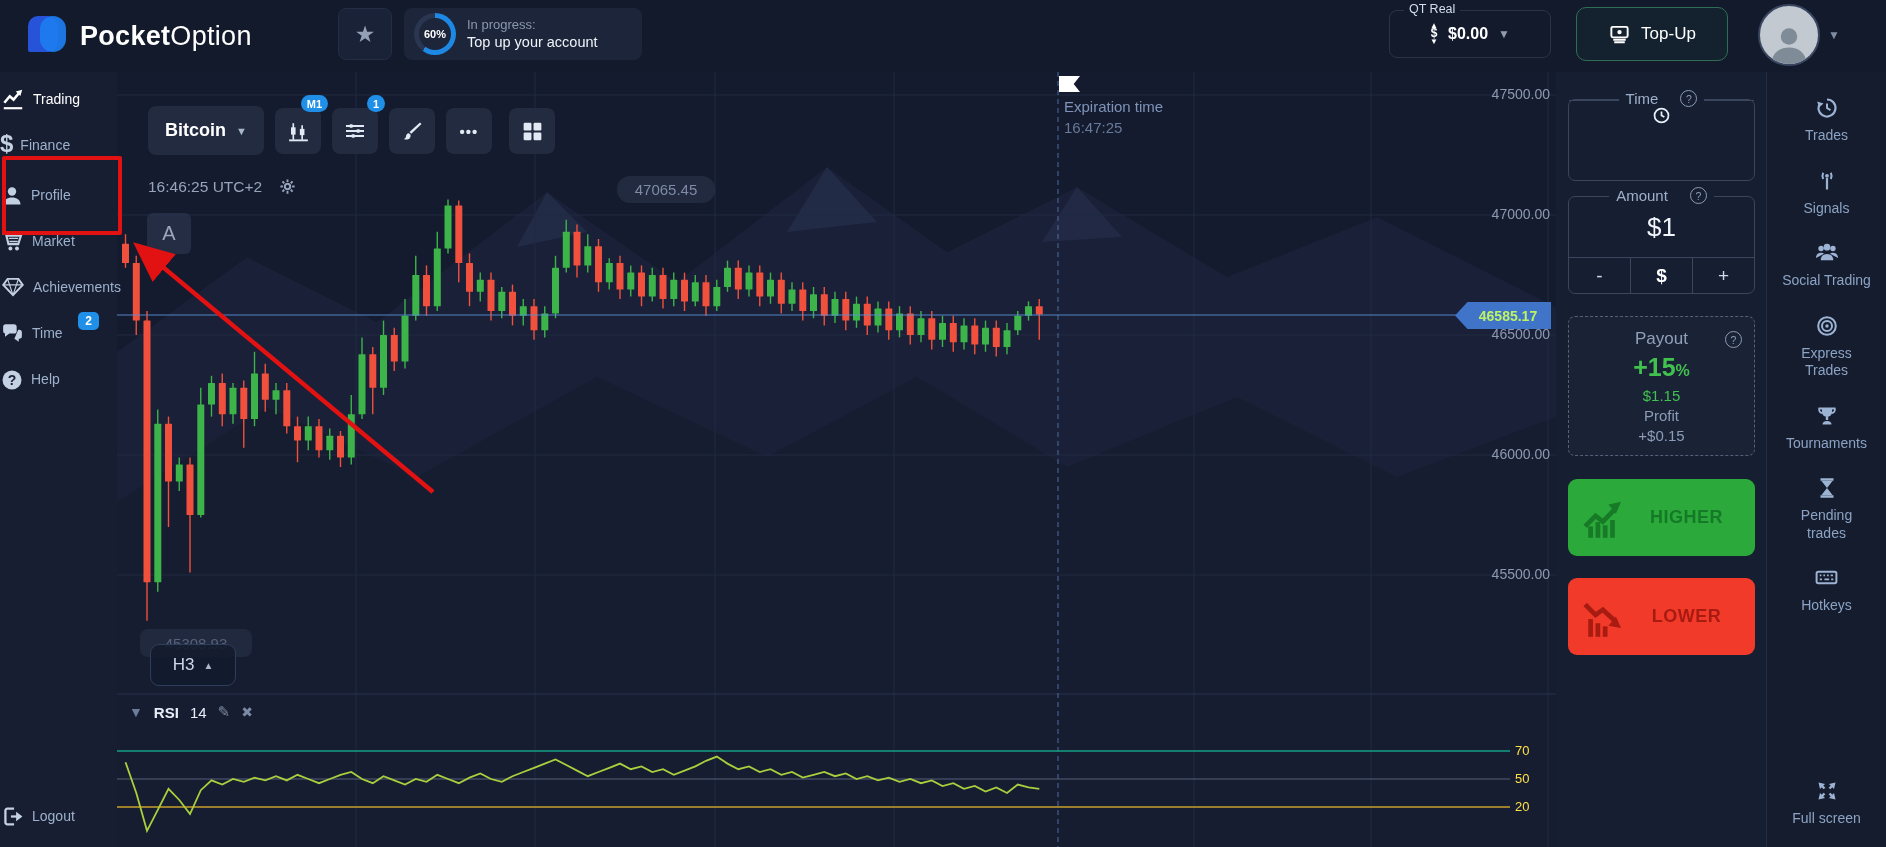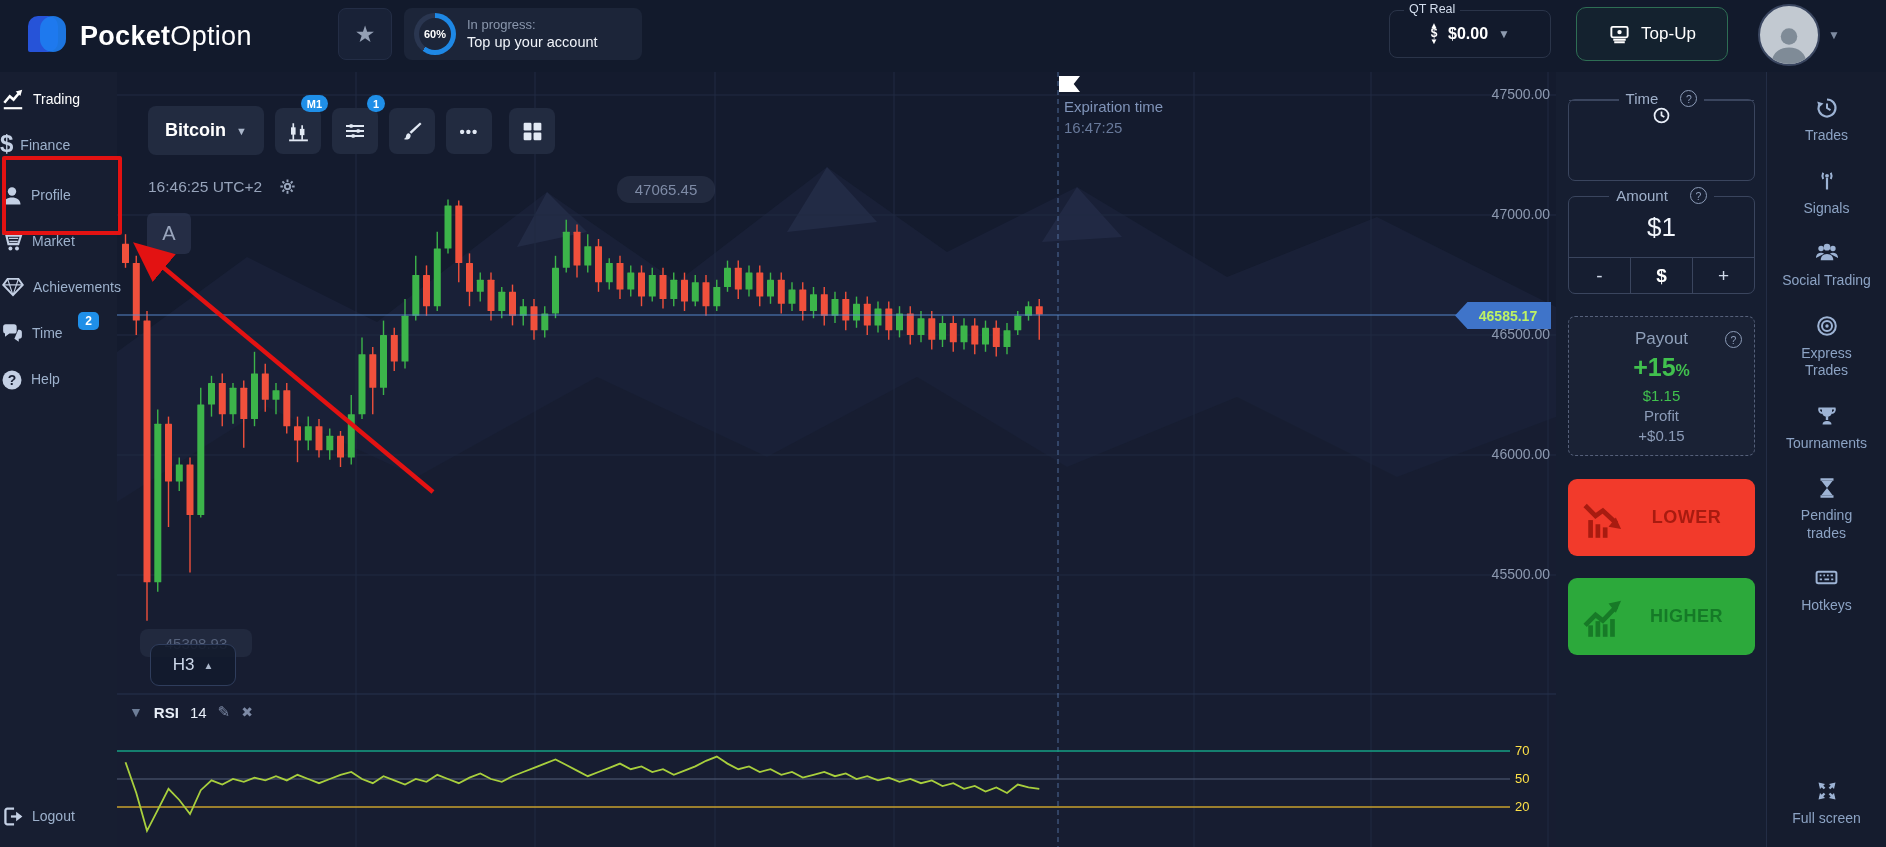--- a/index.html
+++ b/index.html
@@ -709,17 +709,17 @@
     <span id="profit-lbl">Profit</span>
     <span id="profit-val">+$0.15</span>
   </div>
+  <div class="trade-btn" id="higher-btn">
+    <svg class="icon" width="50" height="46" viewBox="0 0 48 44">
+        <use href="#i-higher"></use>
+      </svg>
+    <span class="lbl">HIGHER</span>
+  </div>
   <div class="trade-btn" id="lower-btn">
     <svg class="icon" width="50" height="46" viewBox="0 0 48 44">
         <use href="#i-lower"></use>
       </svg>
     <span class="lbl">LOWER</span>
-  </div>
-  <div class="trade-btn" id="higher-btn">
-    <svg class="icon" width="50" height="46" viewBox="0 0 48 44">
-        <use href="#i-higher"></use>
-      </svg>
-    <span class="lbl">HIGHER</span>
   </div>
 </div>
 

